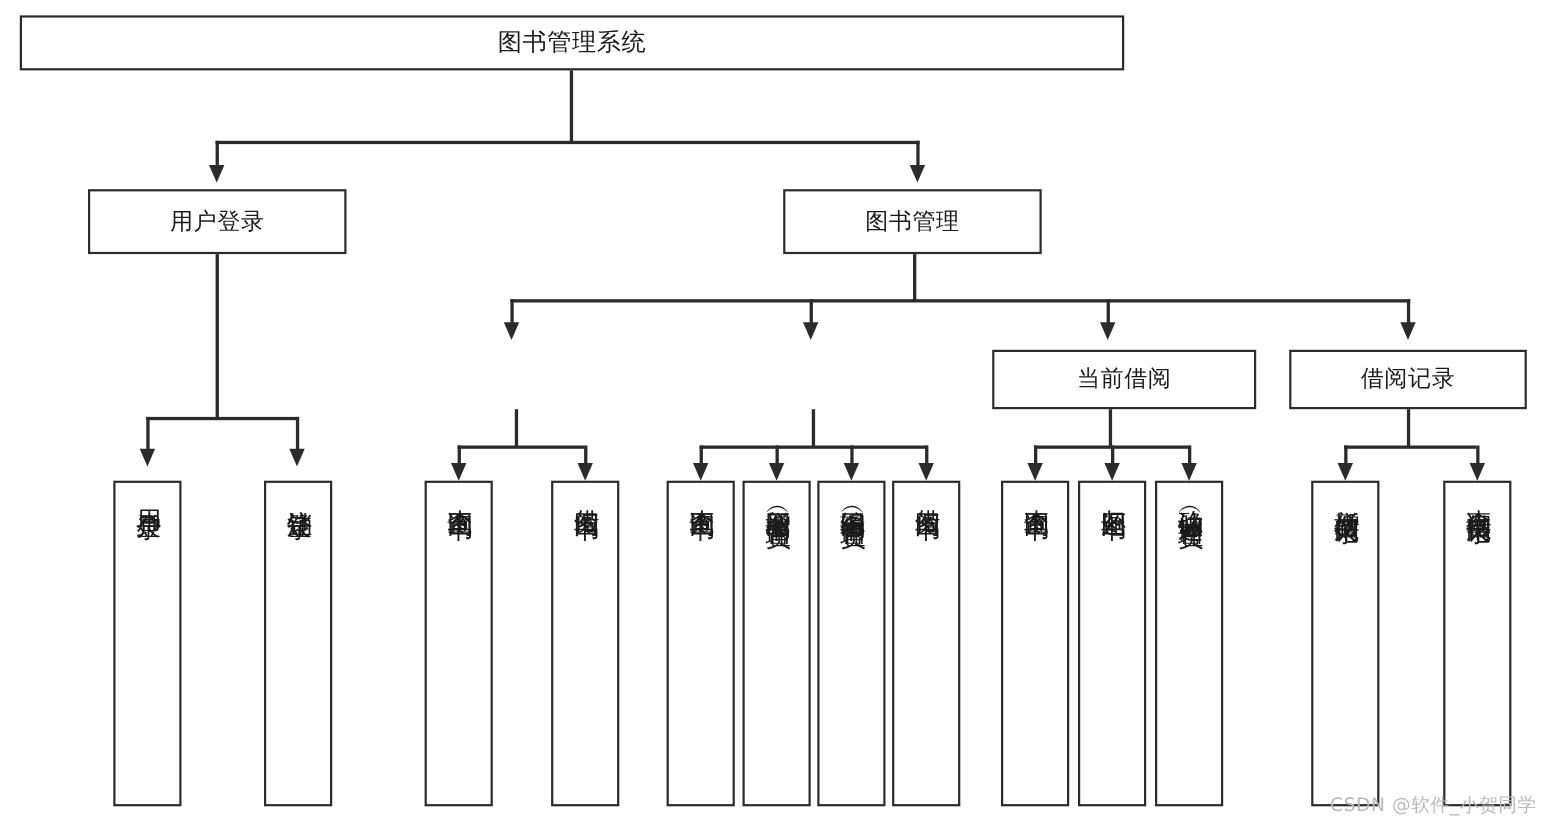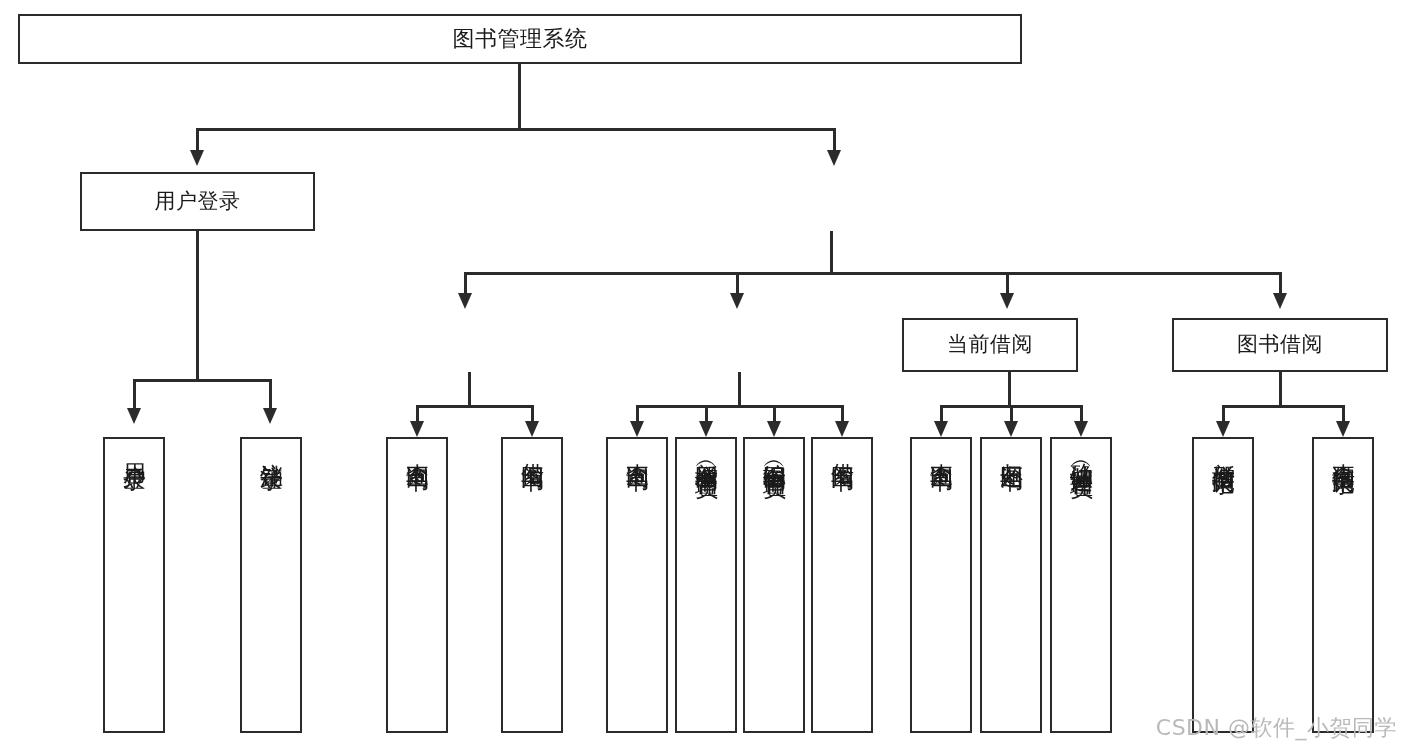--- a/index.html
+++ b/index.html
@@ -99,6 +99,9 @@
 
   <div class="node h" style="left:80px; top:172px; width:235px; height:59px;">
     <span>用户登录</span>
+  </div>
+  <div class="node h" style="left:712px; top:172px; width:235px; height:59px;">
+    <span>图书管理</span>
   </div>
 
   <div class="ln vln" style="left:196px; top:231px; height:150px;"></div>

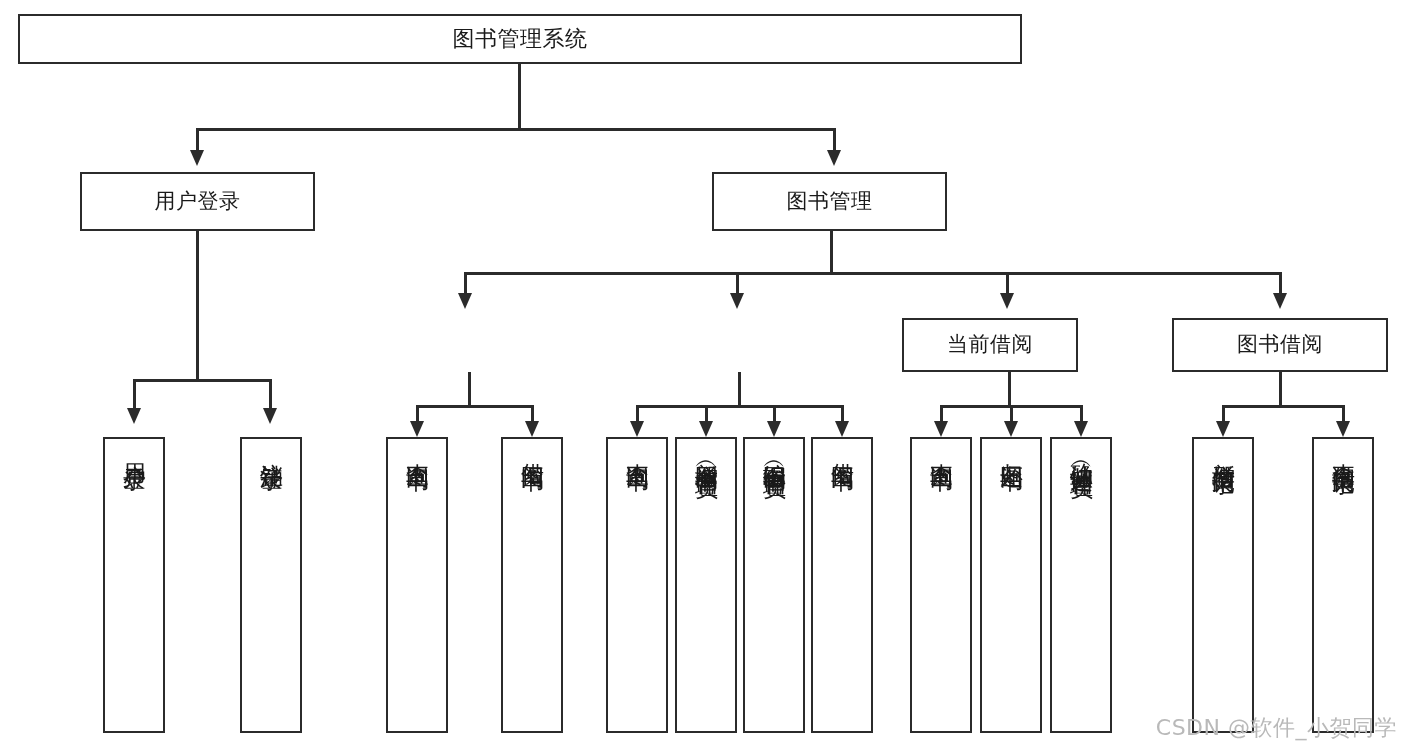--- a/index.html
+++ b/index.html
@@ -122,7 +122,7 @@
   <div class="ln vln" style="left:1279px; top:272px; height:22px;"></div>
   <div class="arrow" style="left:1273px; top:293px;"></div>
 
-  <div class="node h" style="left:902px; top:318px; width:176px; height:54px;">
+  <div class="node h" style="left:902px; top:318px; width:240px; height:54px;">
     <span>当前借阅</span>
   </div>
   <div class="node h" style="left:1172px; top:318px; width:216px; height:54px;">

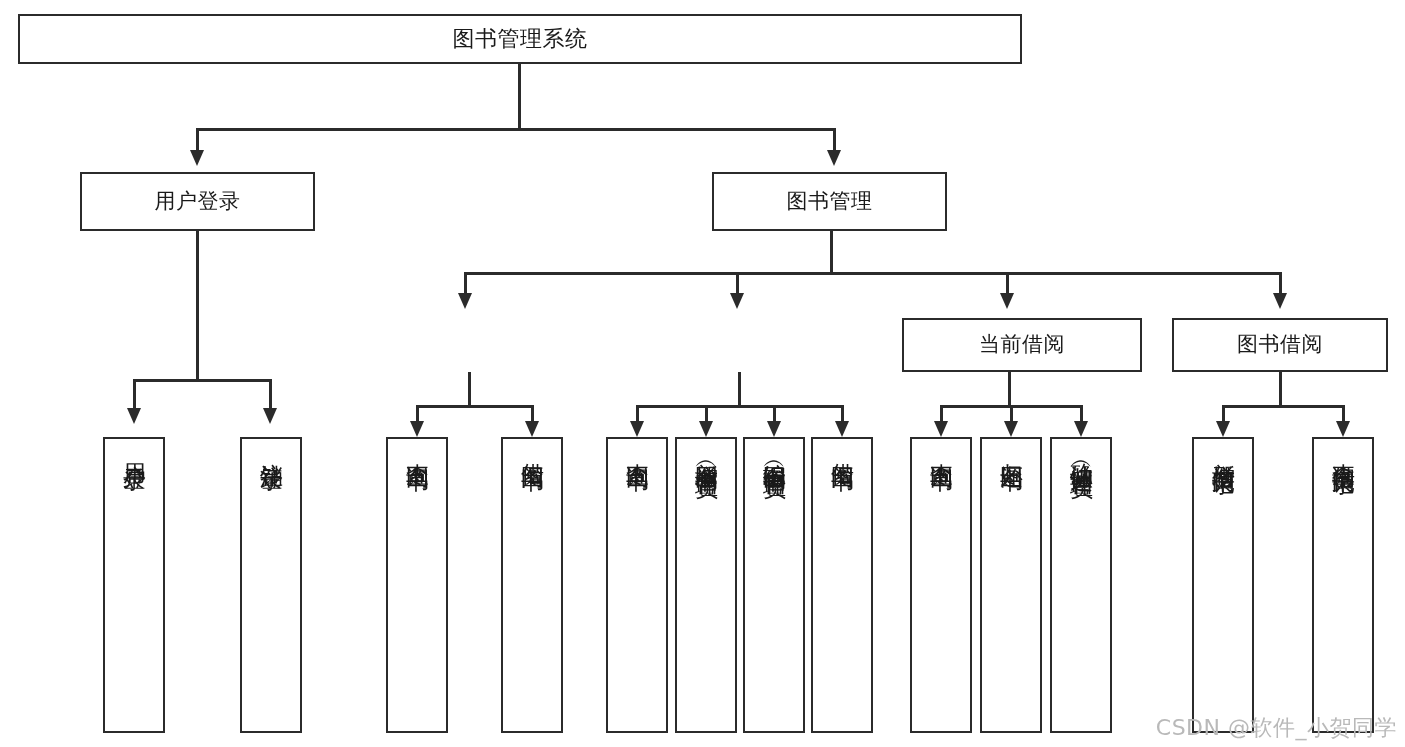--- a/index.html
+++ b/index.html
@@ -126,7 +126,7 @@
     <span>当前借阅</span>
   </div>
   <div class="node h" style="left:1172px; top:318px; width:216px; height:54px;">
-    <span>图书借阅</span>
+    <span>借阅记录</span>
   </div>
 
   <div class="ln vln" style="left:468px; top:372px; height:35px;"></div>

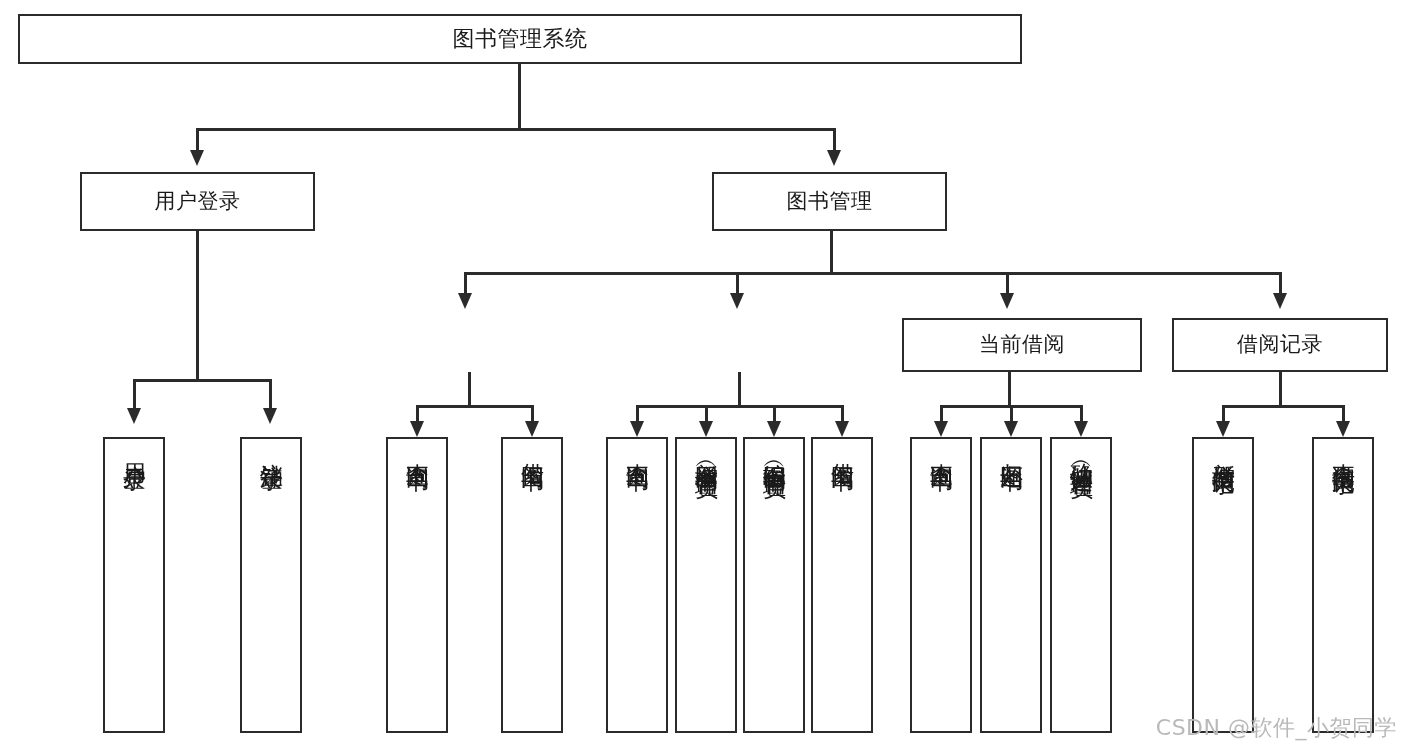--- a/index.html
+++ b/index.html
@@ -75,7 +75,7 @@
     position: absolute;
     right: 8px;
     bottom: 4px;
-    font-size: 22px;
+    font-size: 17px;
     color: #b9b9b9;
     white-space: nowrap;
     letter-spacing: 0.5px;

